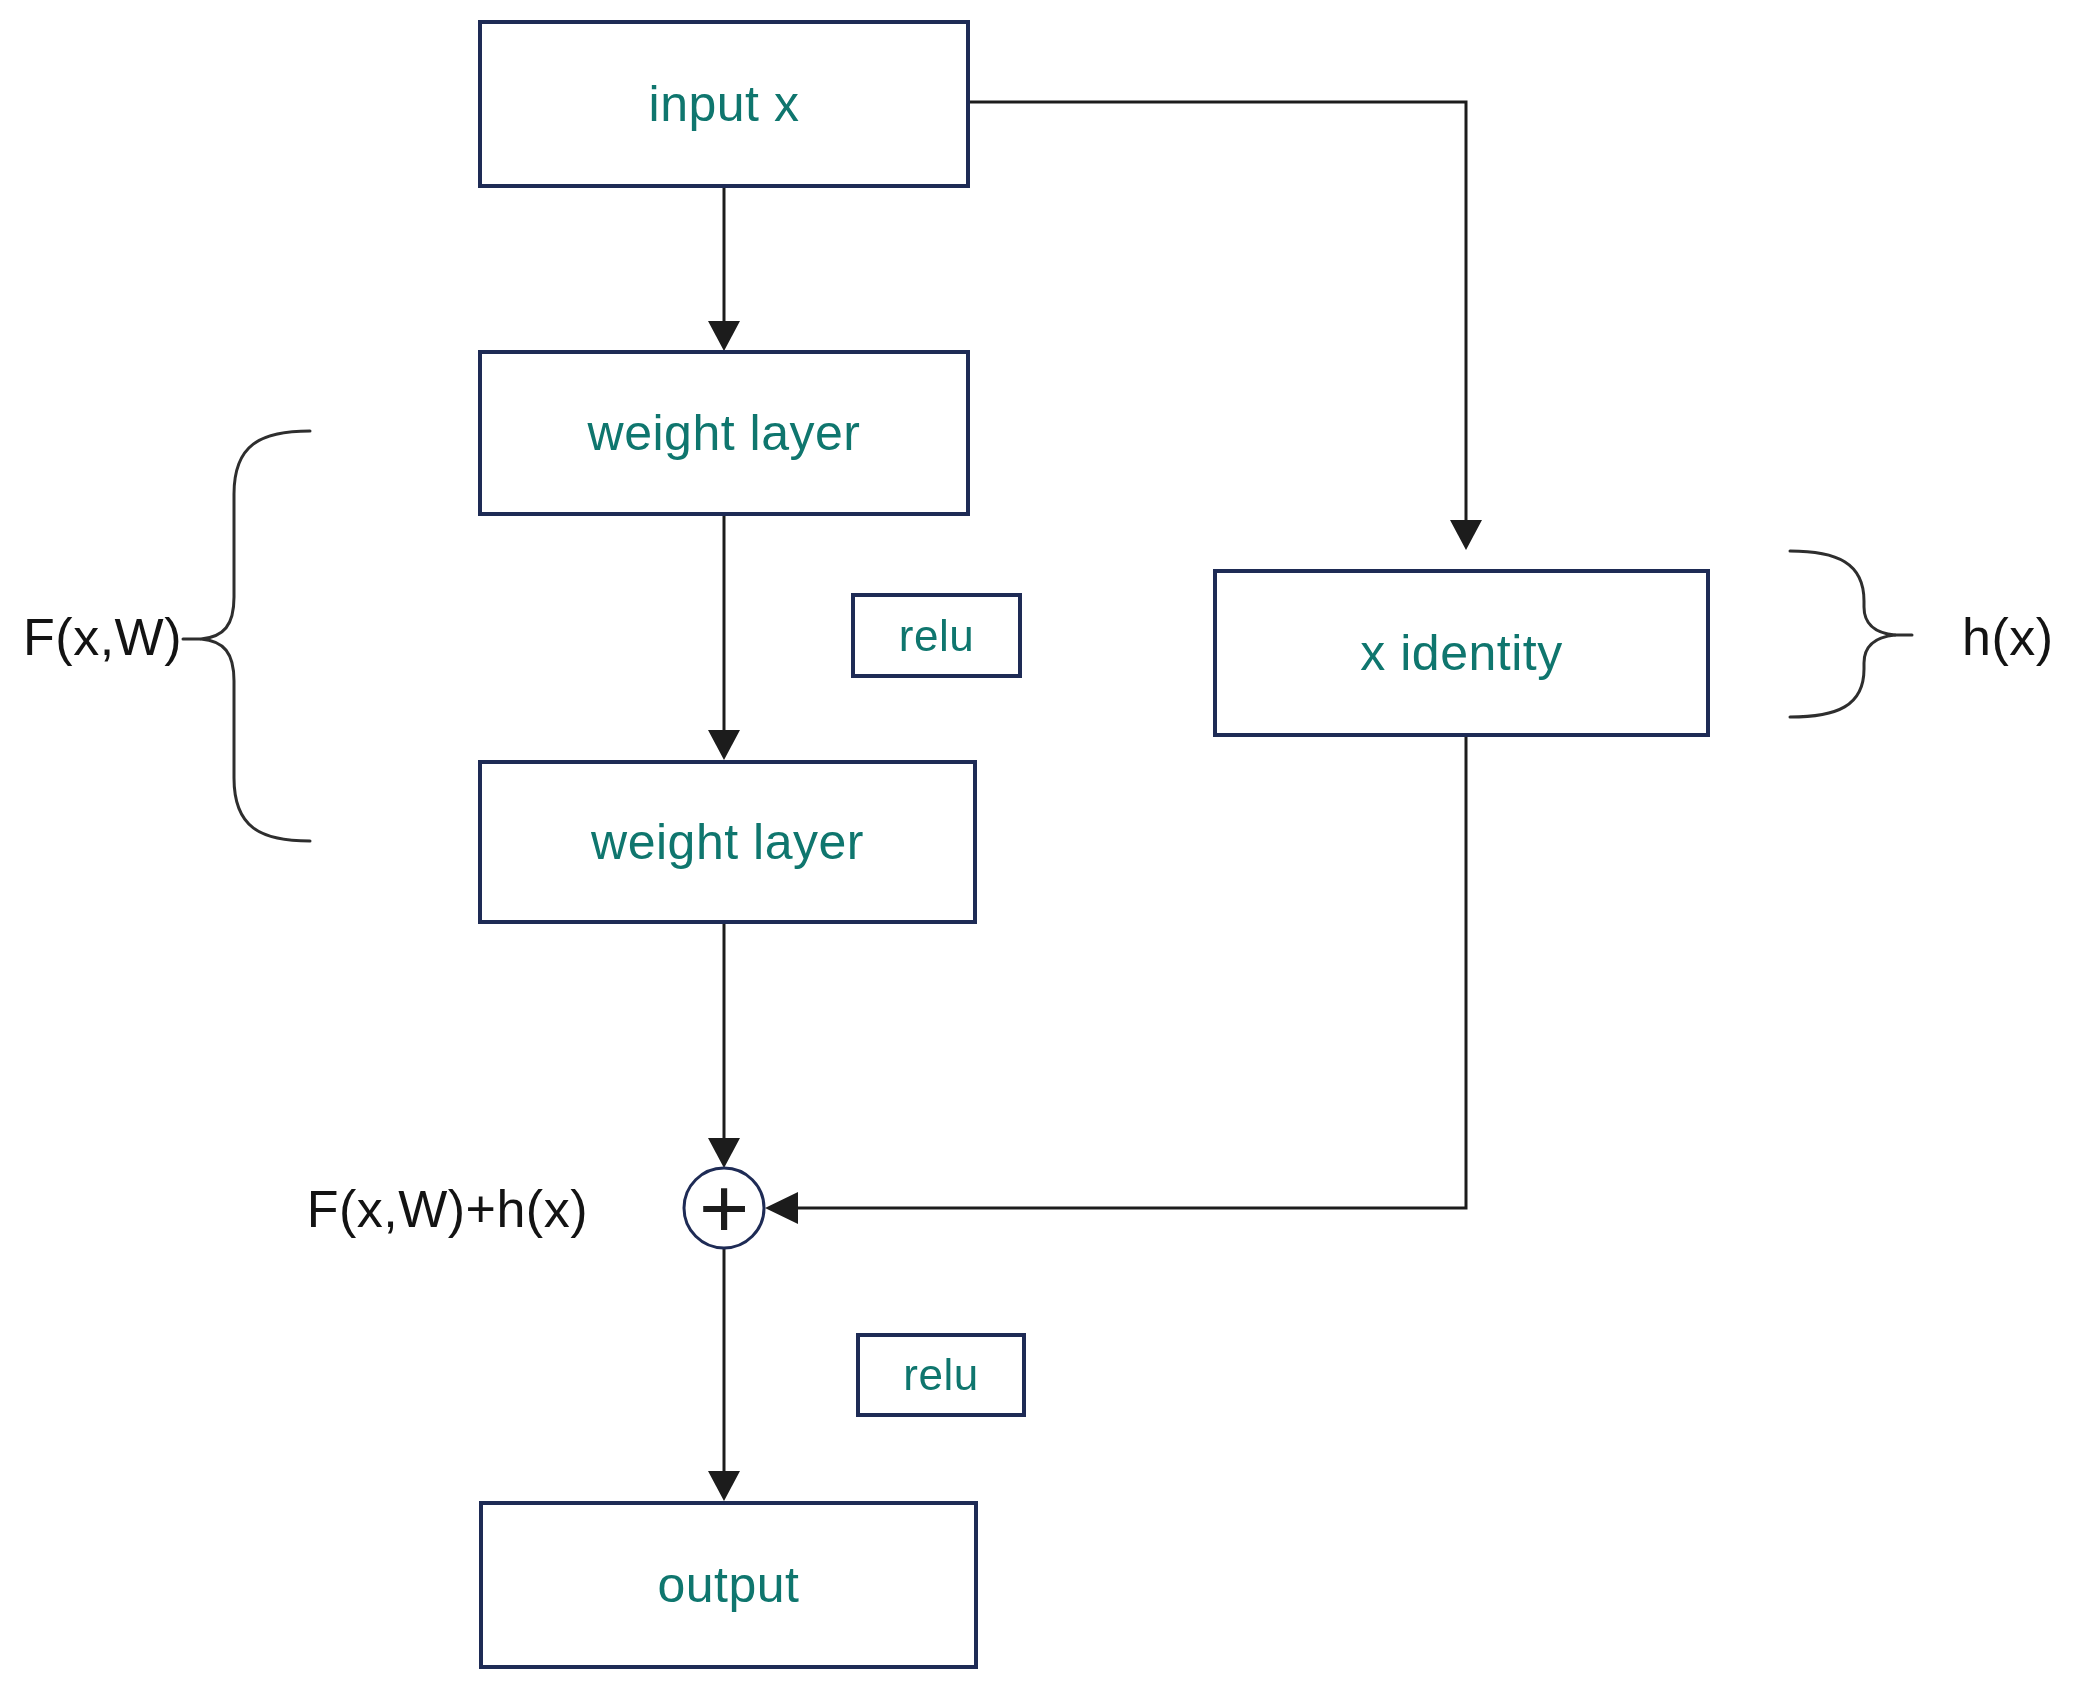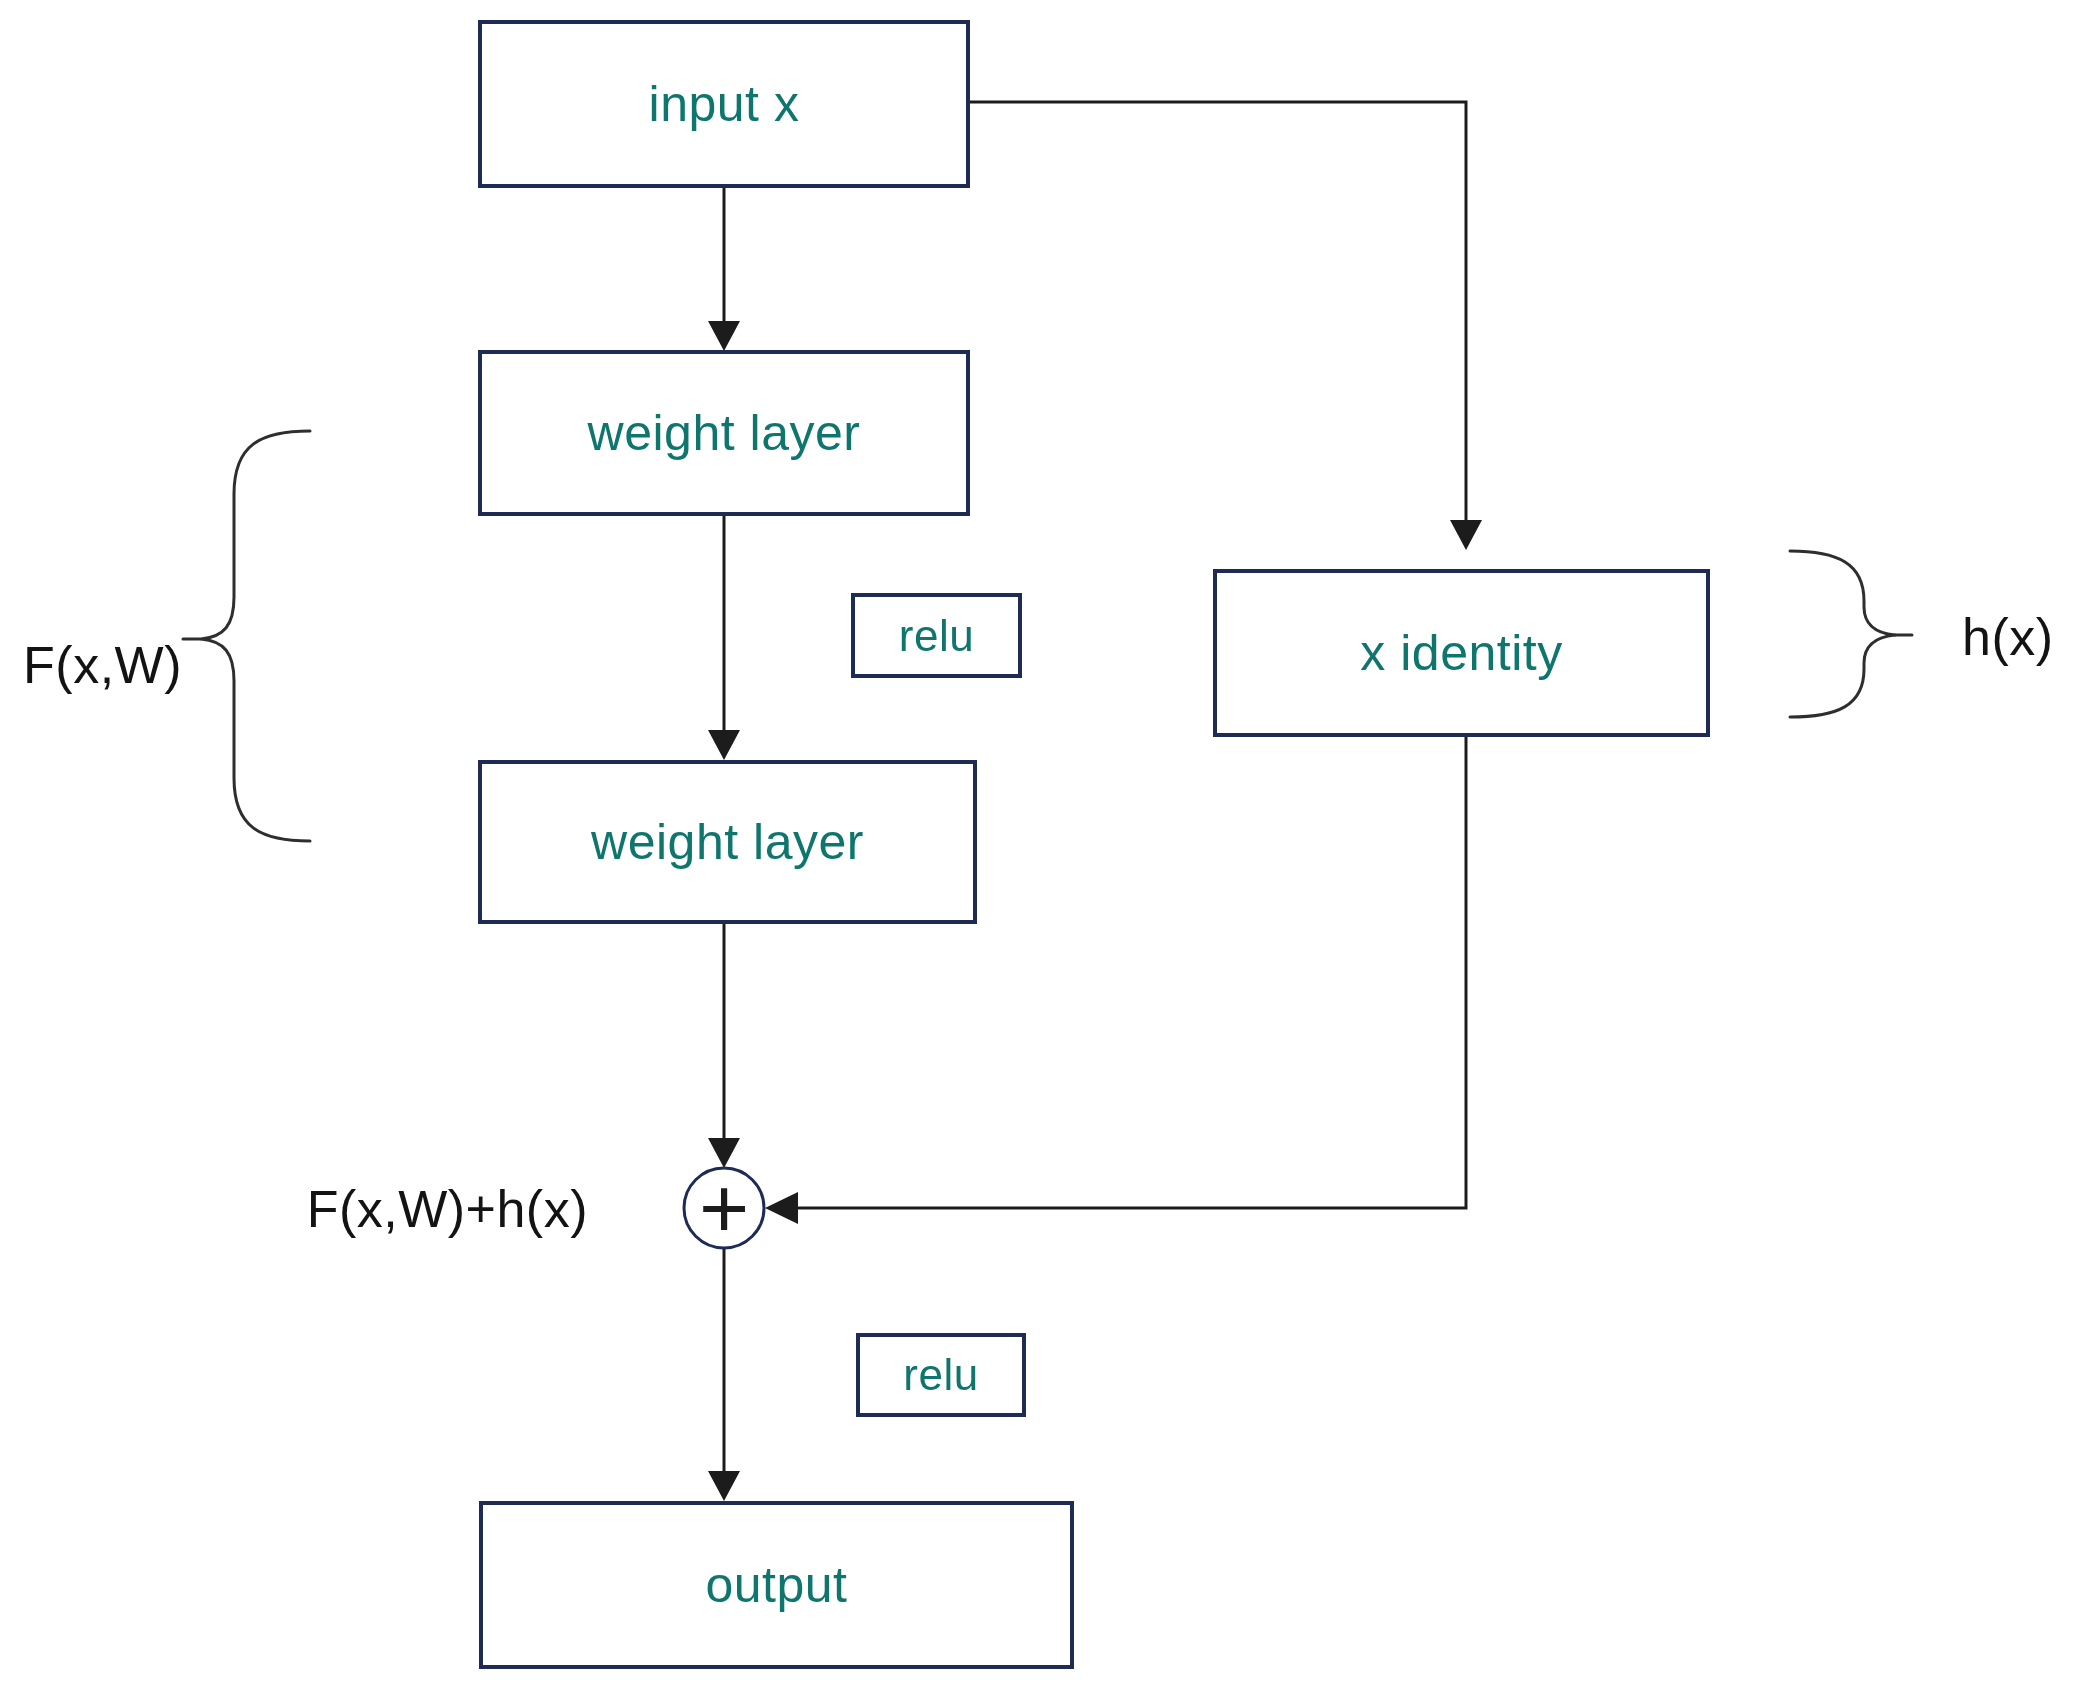--- a/index.html
+++ b/index.html
@@ -56,7 +56,7 @@
     letter-spacing: 0.5px;
     white-space: nowrap;
   }
-  .label-residual    { left: 2px;    top: 606px;  width: 180px; text-align: right; margin-top: 28px; }
+  .label-residual    { left: 2px;    top: 606px;  width: 180px; text-align: right; }
   .label-identity-fn { left: 1962px; top: 606px;  width: 160px; text-align: left; }
   .label-sum         { left: 236px;  top: 1178px; width: 352px; text-align: right; }
   .sum-symbol {

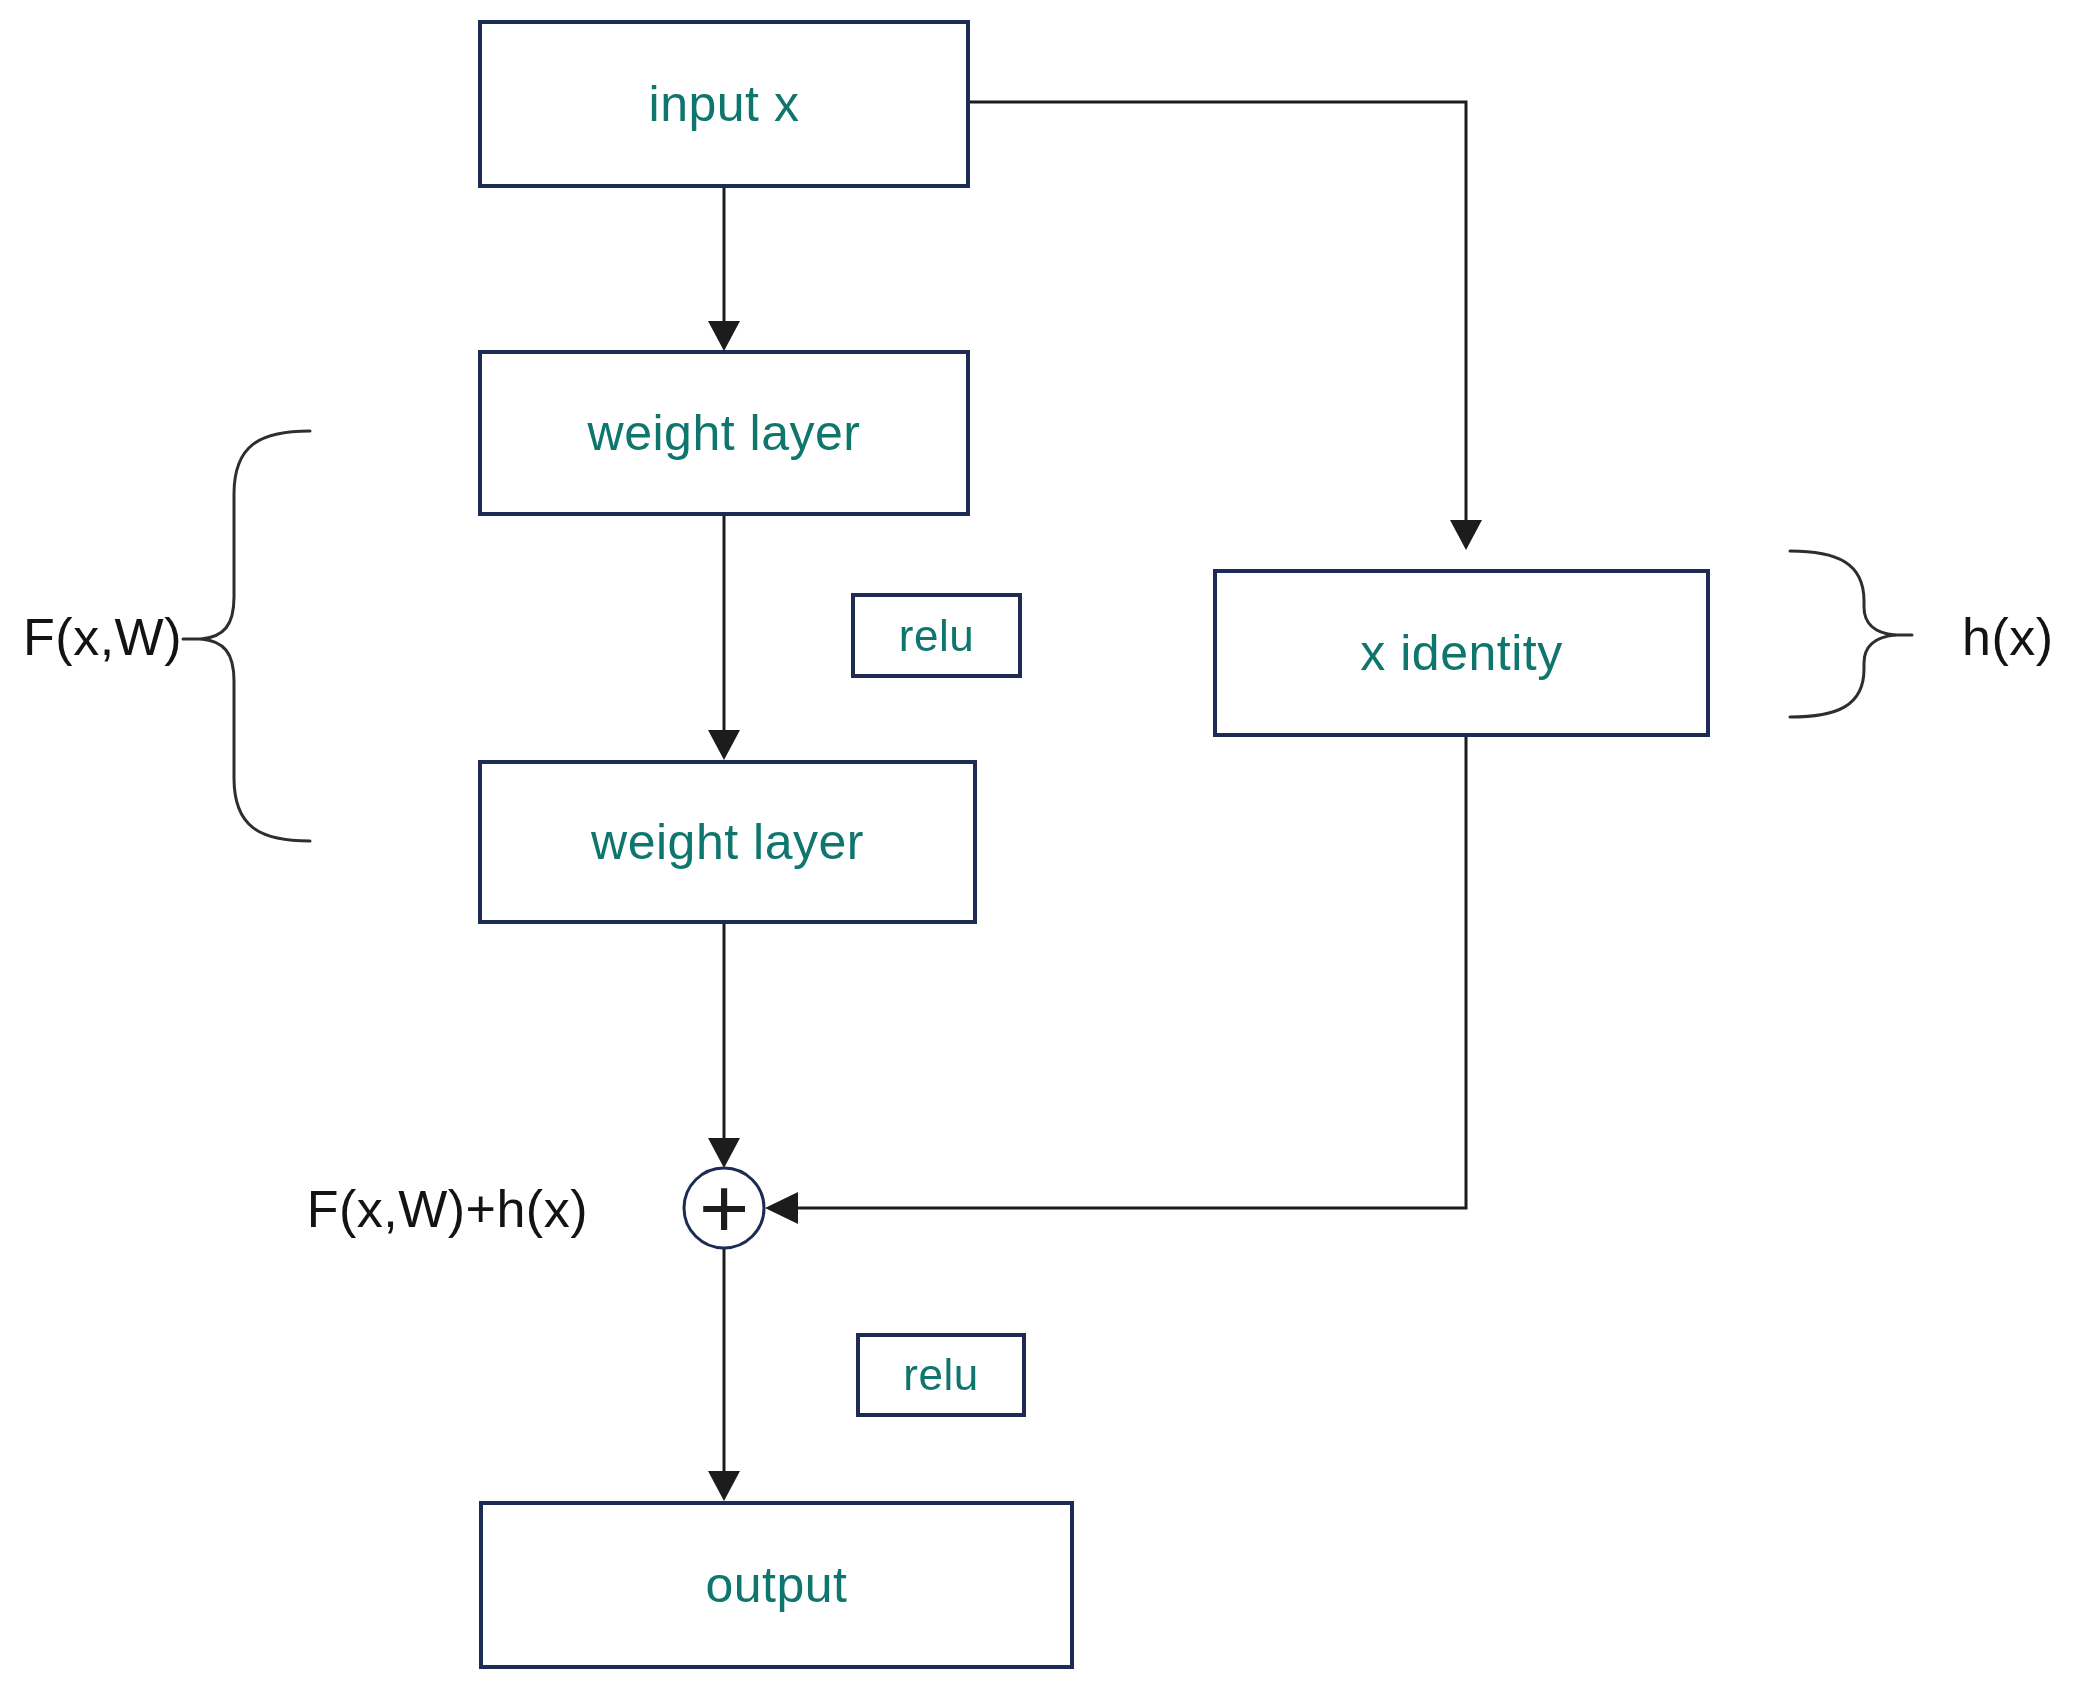--- a/index.html
+++ b/index.html
@@ -47,7 +47,7 @@
   .node-weight-2     { left: 478px;  top: 760px;  width: 499px; height: 164px; }
   .node-identity     { left: 1213px; top: 569px;  width: 497px; height: 168px; }
   .node-relu-2       { left: 808px;  top: 1333px; width: 170px; height: 84px;  }
-  .node-output       { left: 479px;  top: 1501px; width: 595px; height: 168px; }
+  .node-output       { left: 479px;  top: 1501px; width: 499px; height: 168px; }
   .flow-label {
     position: absolute;
     color: #131313;

